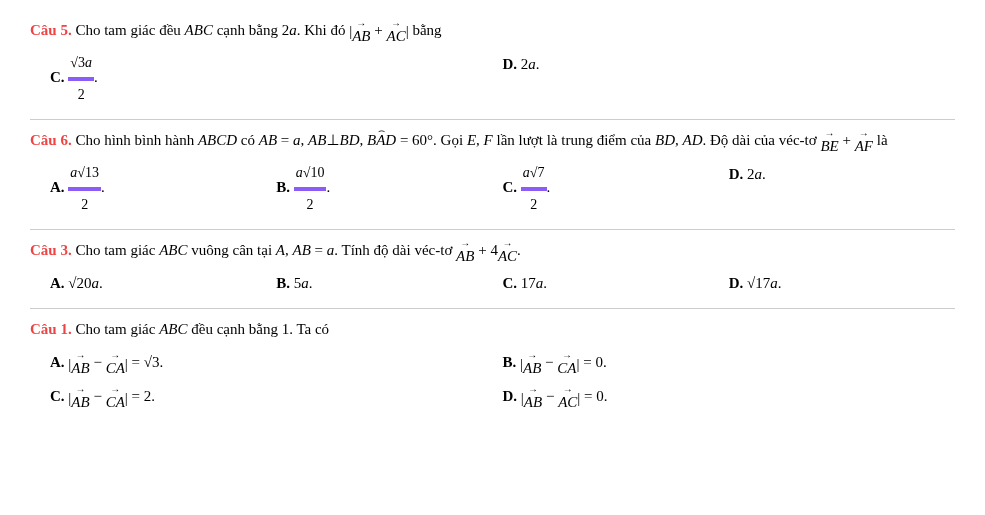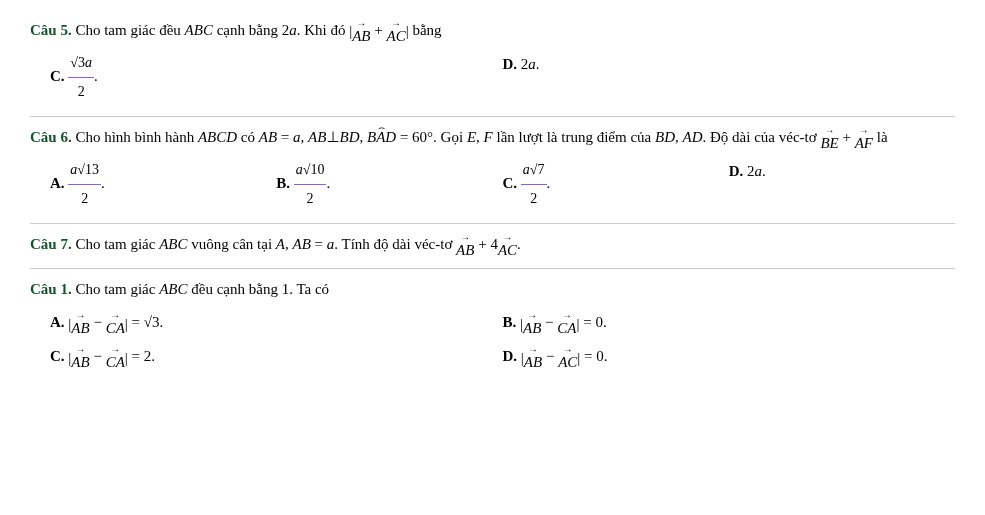--- a/index.html
+++ b/index.html
@@ -16,7 +16,7 @@
       margin-bottom: 10px;
     }
     .question-title {
-      color: #14532d;
+      color: #ef4444;
       font-weight: bold;
       display: inline;
     }

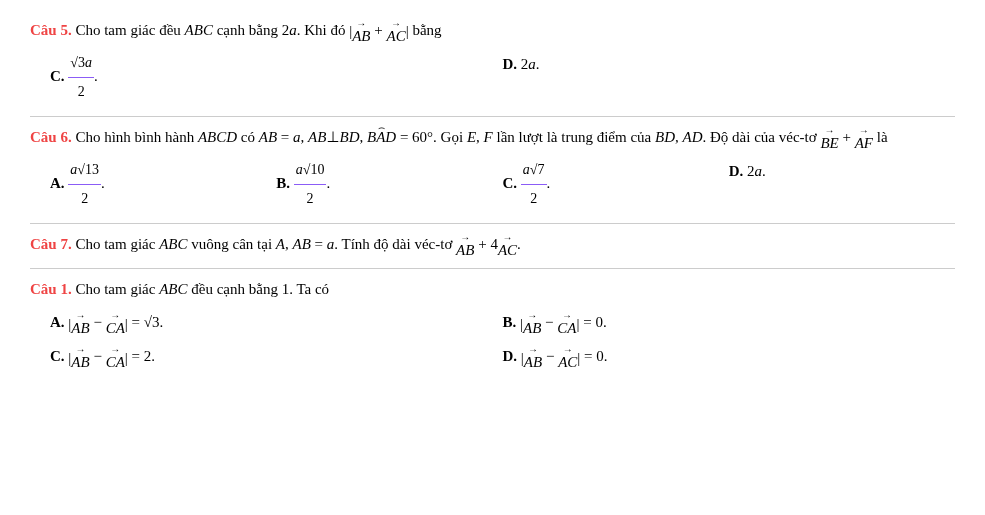--- a/index.html
+++ b/index.html
@@ -53,7 +53,7 @@
       font-size: 14px;
     }
     .math-frac .num {
-      border-bottom: 1px solid #8b5cf6;
+      border-bottom: 4px solid #8b5cf6;
       padding: 0 2px;
       text-align: center;
     }

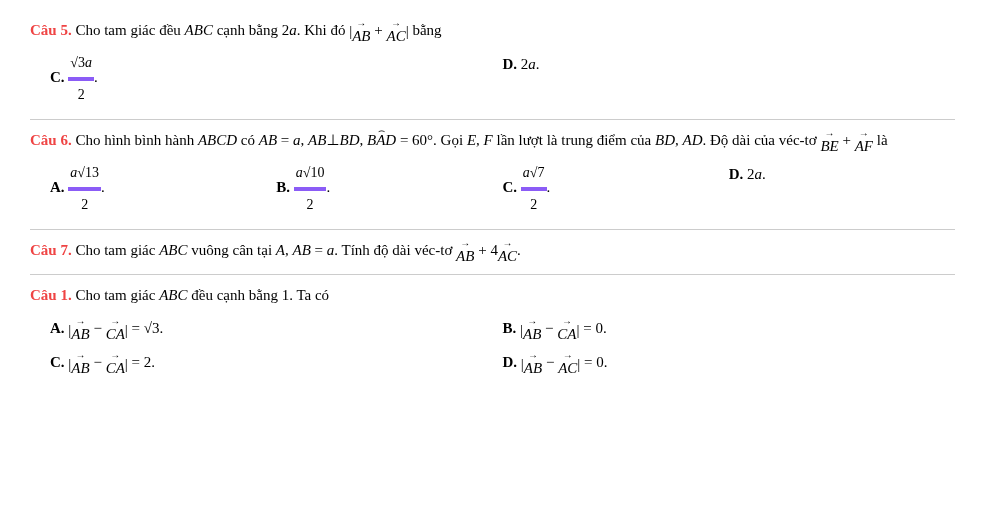--- a/index.html
+++ b/index.html
@@ -176,7 +176,7 @@
 <hr class="separator">
 
 <div class="question-block">
-  <span class="question-title">Câu 7.</span>
+  <span class="question-title">Câu 3.</span>
   <span class="question-text">
     Cho tam giác <em>ABC</em> vuông cân tại <em>A</em>, <em>AB</em> = <em>a</em>. Tính độ dài véc-tơ
     <span class="vec">

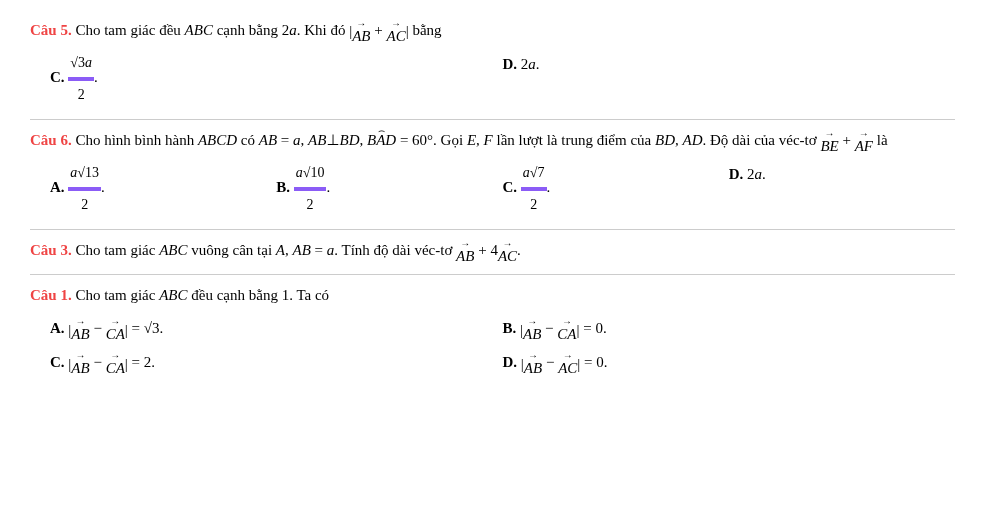--- a/index.html
+++ b/index.html
@@ -188,6 +188,20 @@
         <span class="vec-base"><em>AC</em></span>
       </span>.
   </span>
+  <div class="options-row">
+    <div class="option">
+      <span class="option-label">A.</span> √20<em>a</em>.
+    </div>
+    <div class="option">
+      <span class="option-label">B.</span> 5<em>a</em>.
+    </div>
+    <div class="option">
+      <span class="option-label">C.</span> 17<em>a</em>.
+    </div>
+    <div class="option">
+      <span class="option-label">D.</span> √17<em>a</em>.
+    </div>
+  </div>
 </div>
 
 <hr class="separator">

